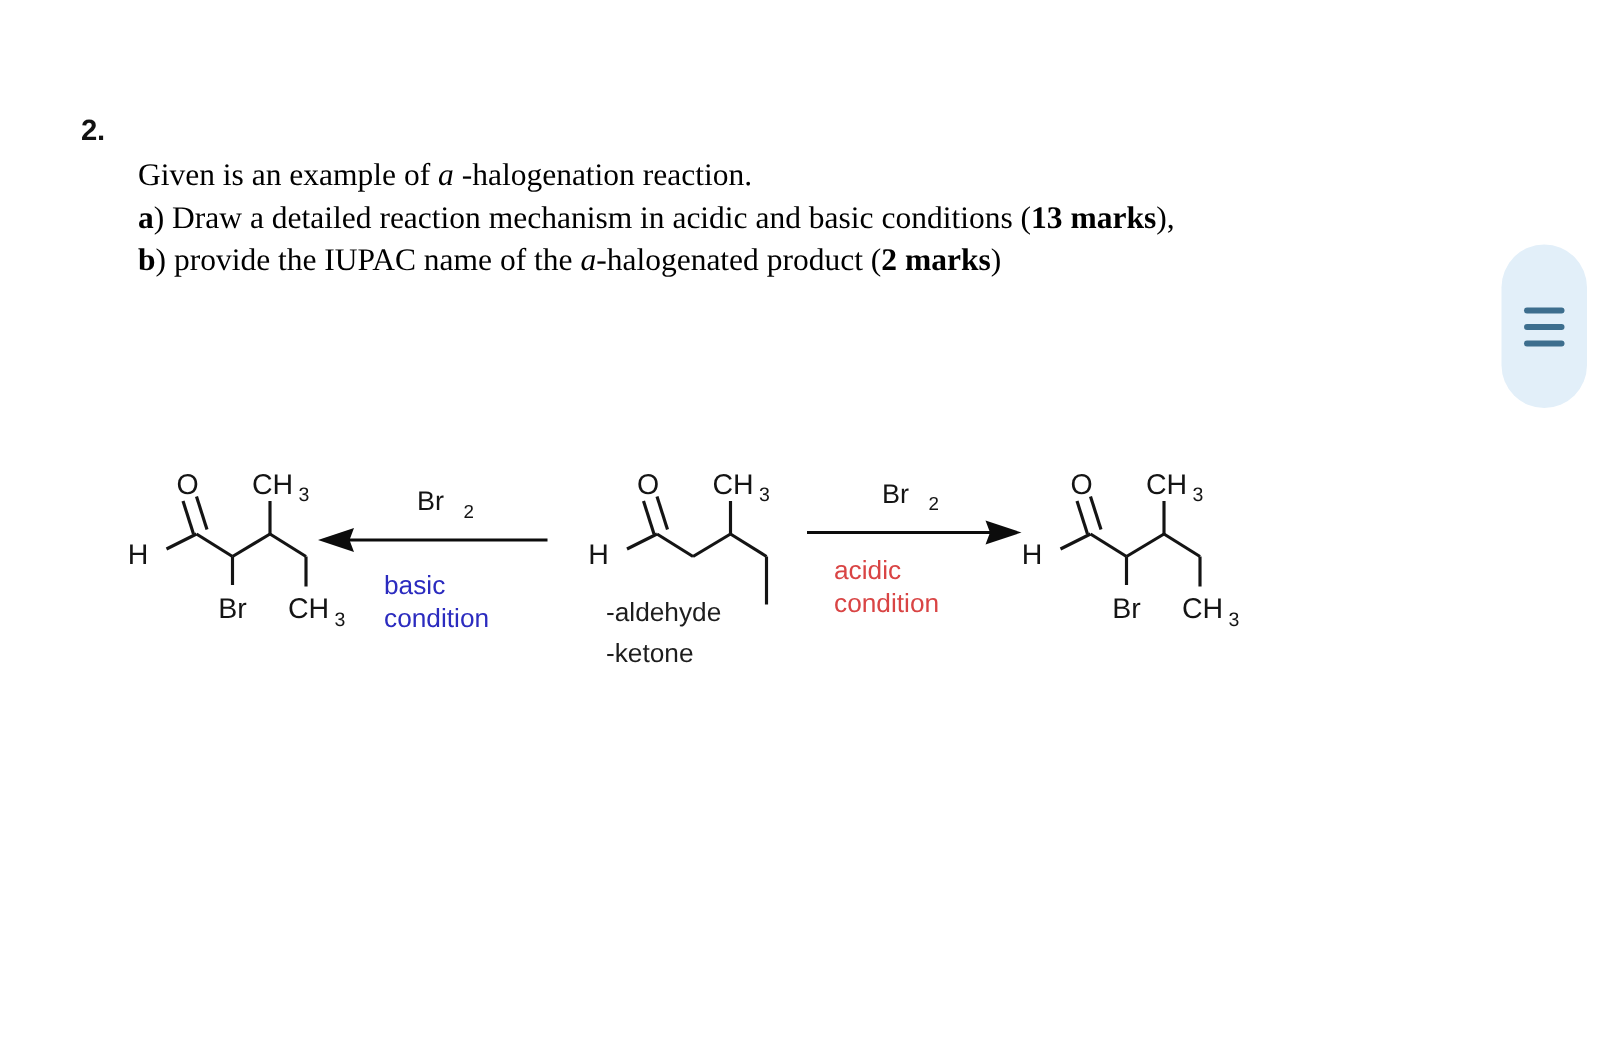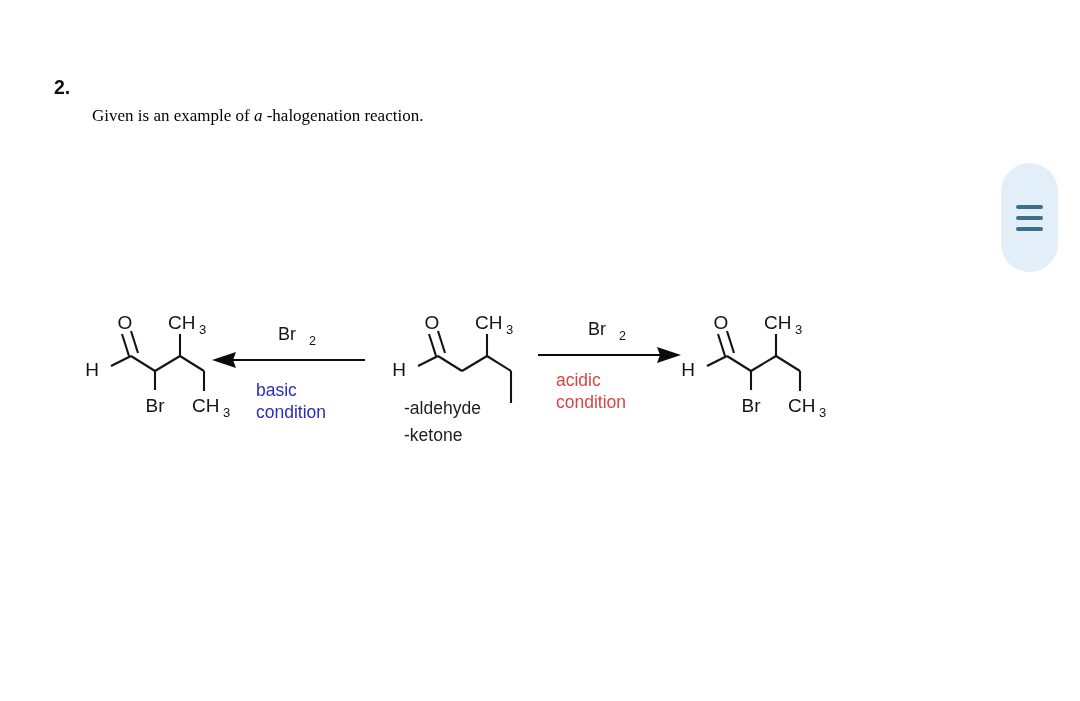--- a/index.html
+++ b/index.html
@@ -44,7 +44,7 @@
   }
   .q-line {
     font-family: "Liberation Serif", "DejaVu Serif", serif;
-    font-size: 17px;
+    font-size: 21px;
     line-height: 28.5px;
     color: #000000;
     white-space: nowrap;

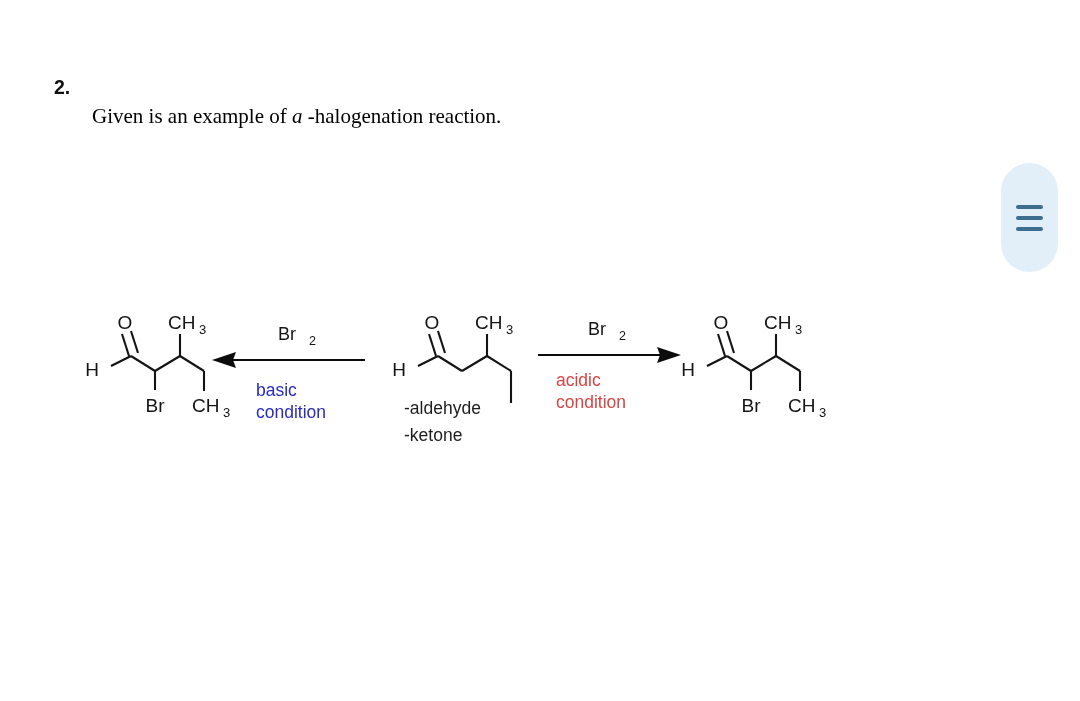--- a/index.html
+++ b/index.html
@@ -141,6 +141,9 @@
       <span>Given is an example of </span><i>a</i><span> -halogenation reaction.</span>
     </div>
 
+    <div class="q-line">
+      <b>a</b><span>) Draw a detailed reaction mechanism in acidic and basic conditions (</span><b>13 marks</b><span>),</span>
+    </div>
 
   </div>
 </div>

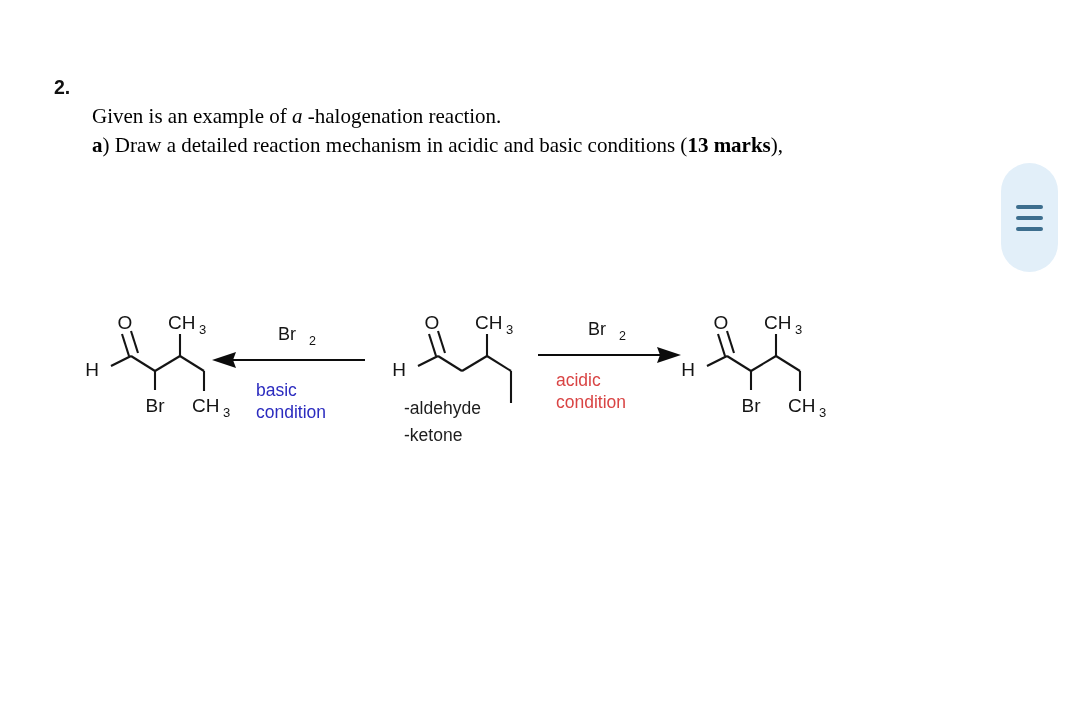--- a/index.html
+++ b/index.html
@@ -145,6 +145,9 @@
       <b>a</b><span>) Draw a detailed reaction mechanism in acidic and basic conditions (</span><b>13 marks</b><span>),</span>
     </div>
 
+    <div class="q-line">
+      <b>b</b><span>) provide the IUPAC name of the </span><i>a</i><span>-halogenated product (</span><b>2 marks</b><span>)</span>
+    </div>
   </div>
 </div>
 

